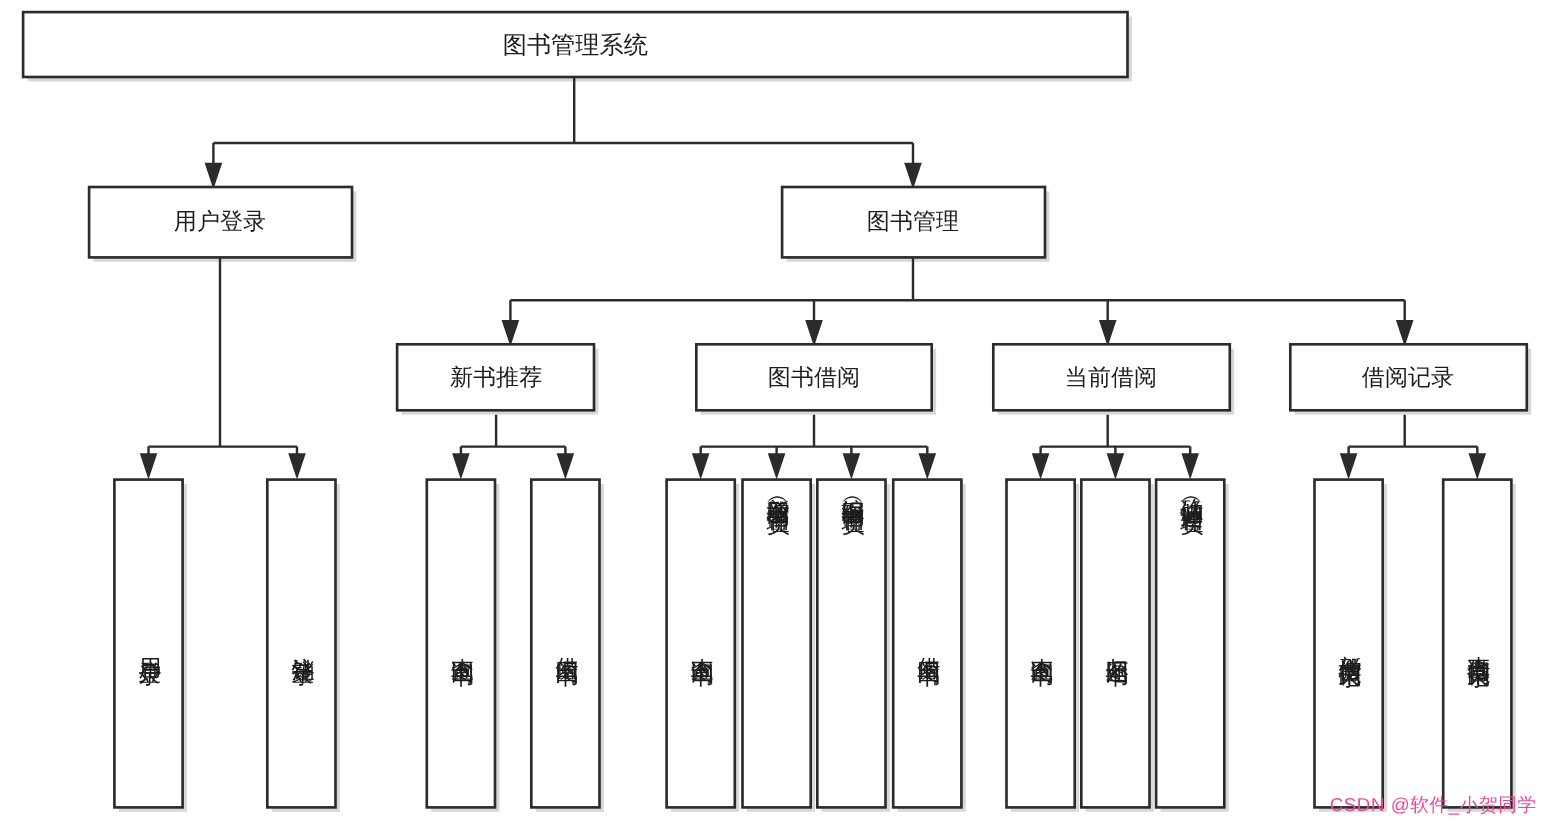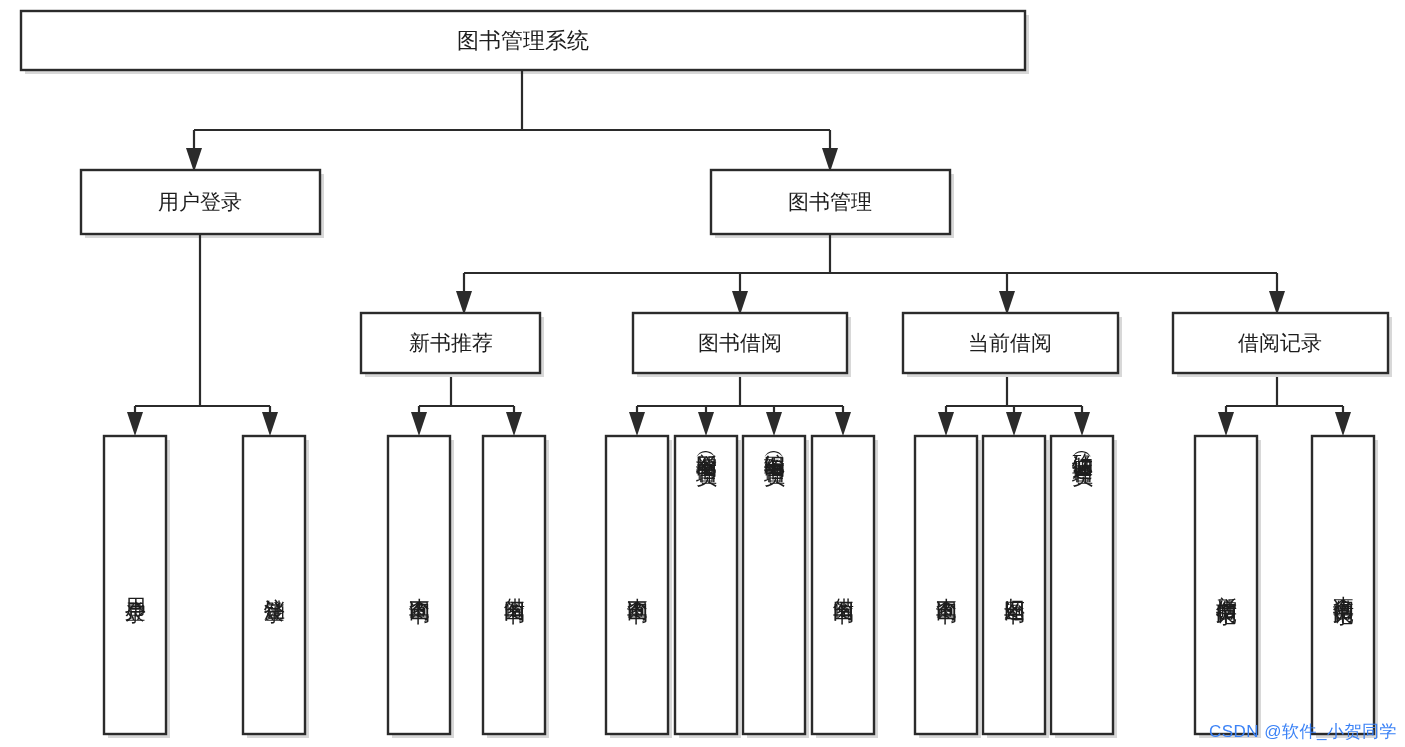--- a/index.html
+++ b/index.html
@@ -83,7 +83,7 @@
     bottom: 4px;
     font-family: "Liberation Sans", "DejaVu Sans", sans-serif;
     font-size: 17px;
-    color: #3b82f6;
+    color: #ec4899;
     letter-spacing: 0.5px;
     user-select: none;
   }

